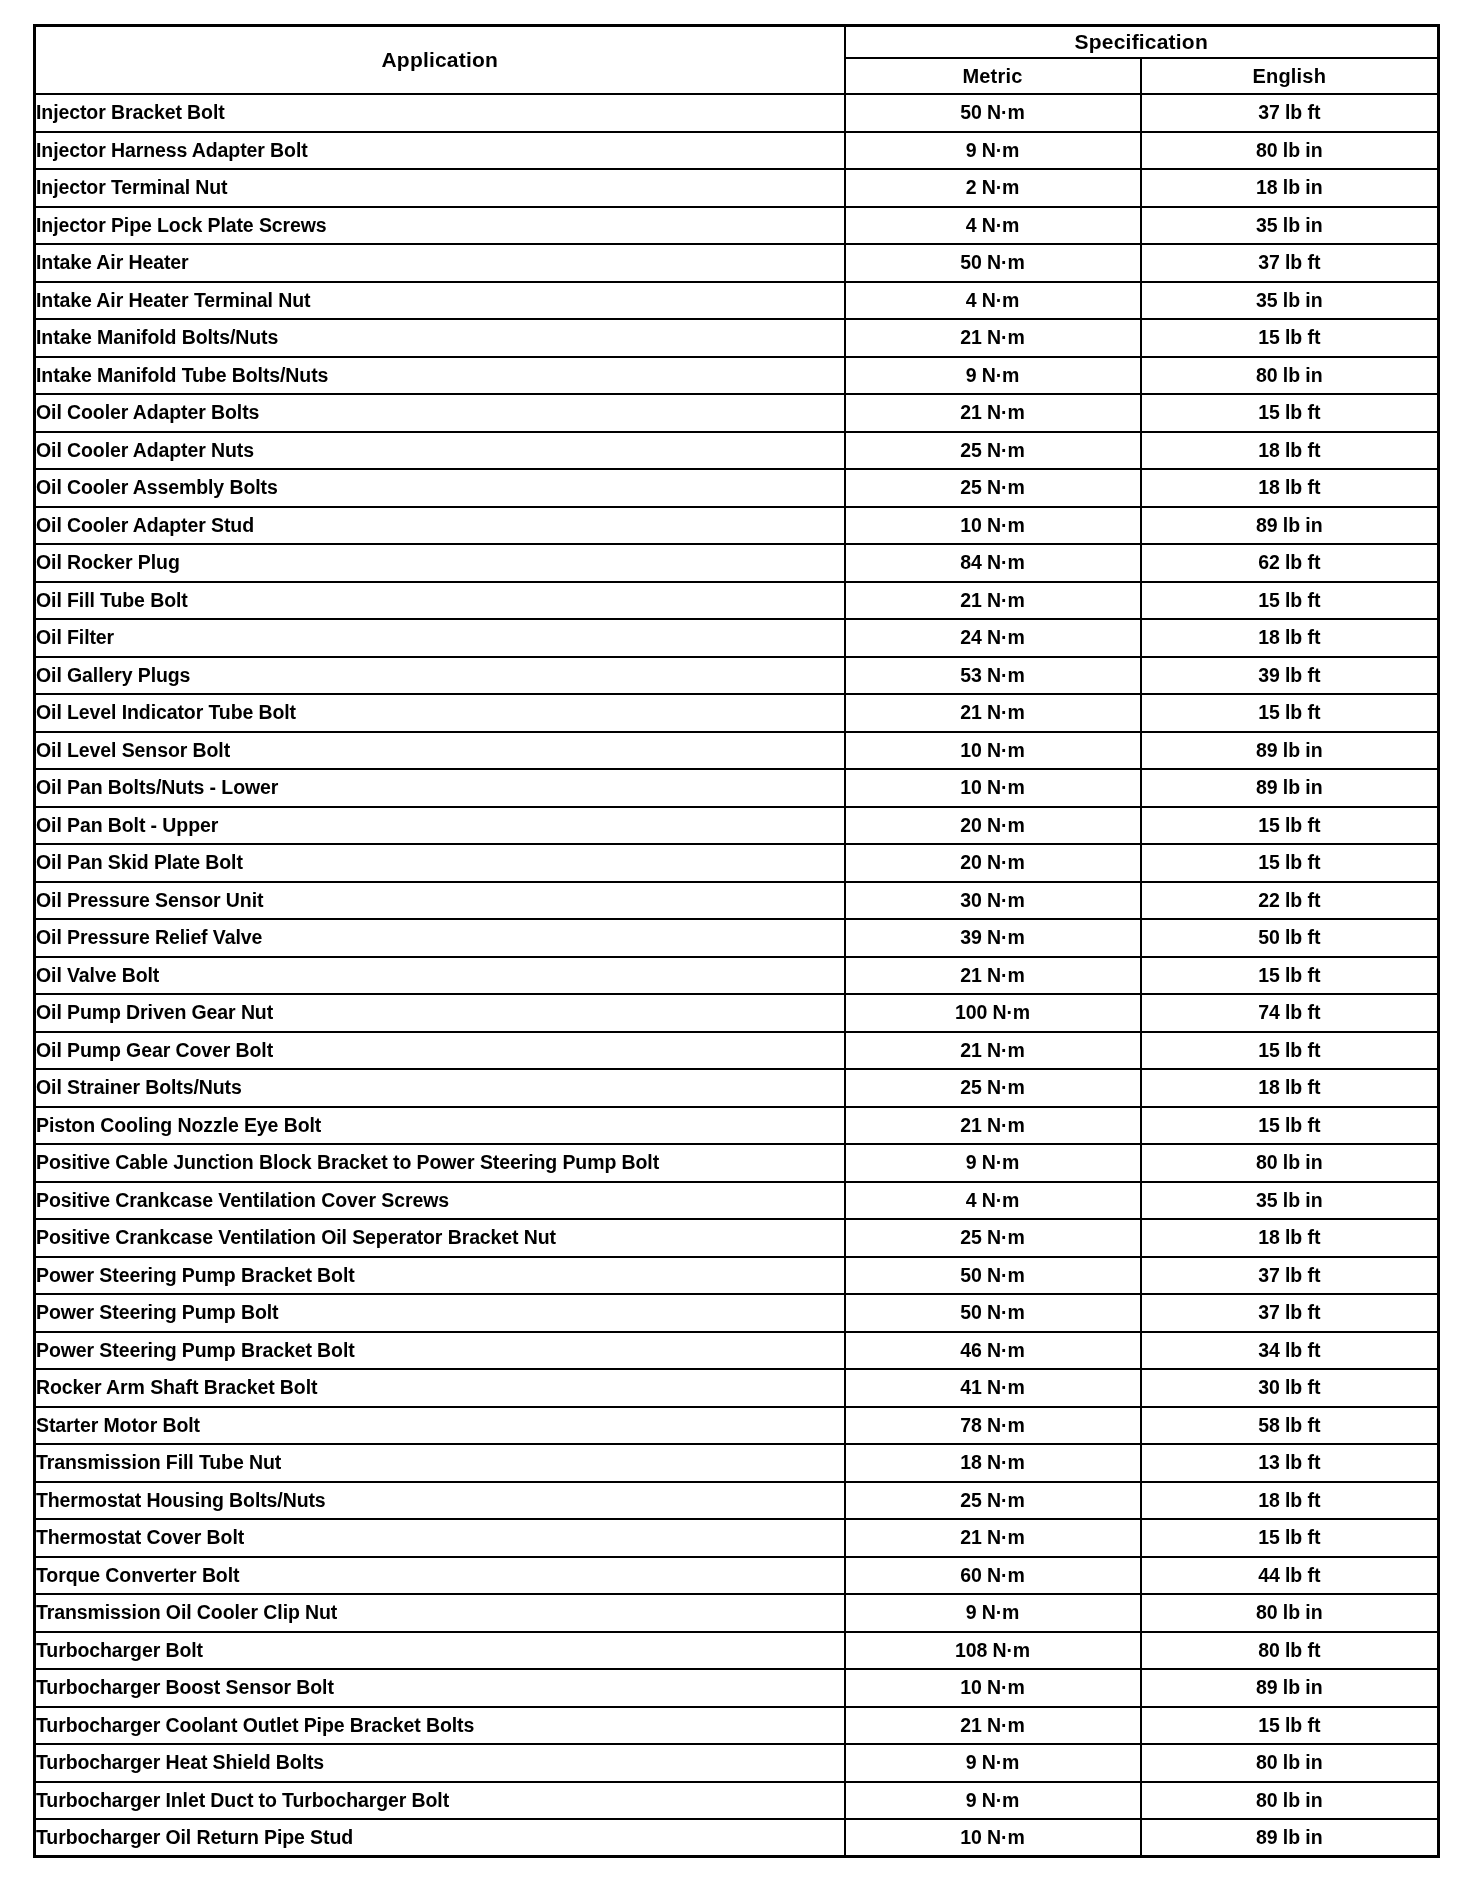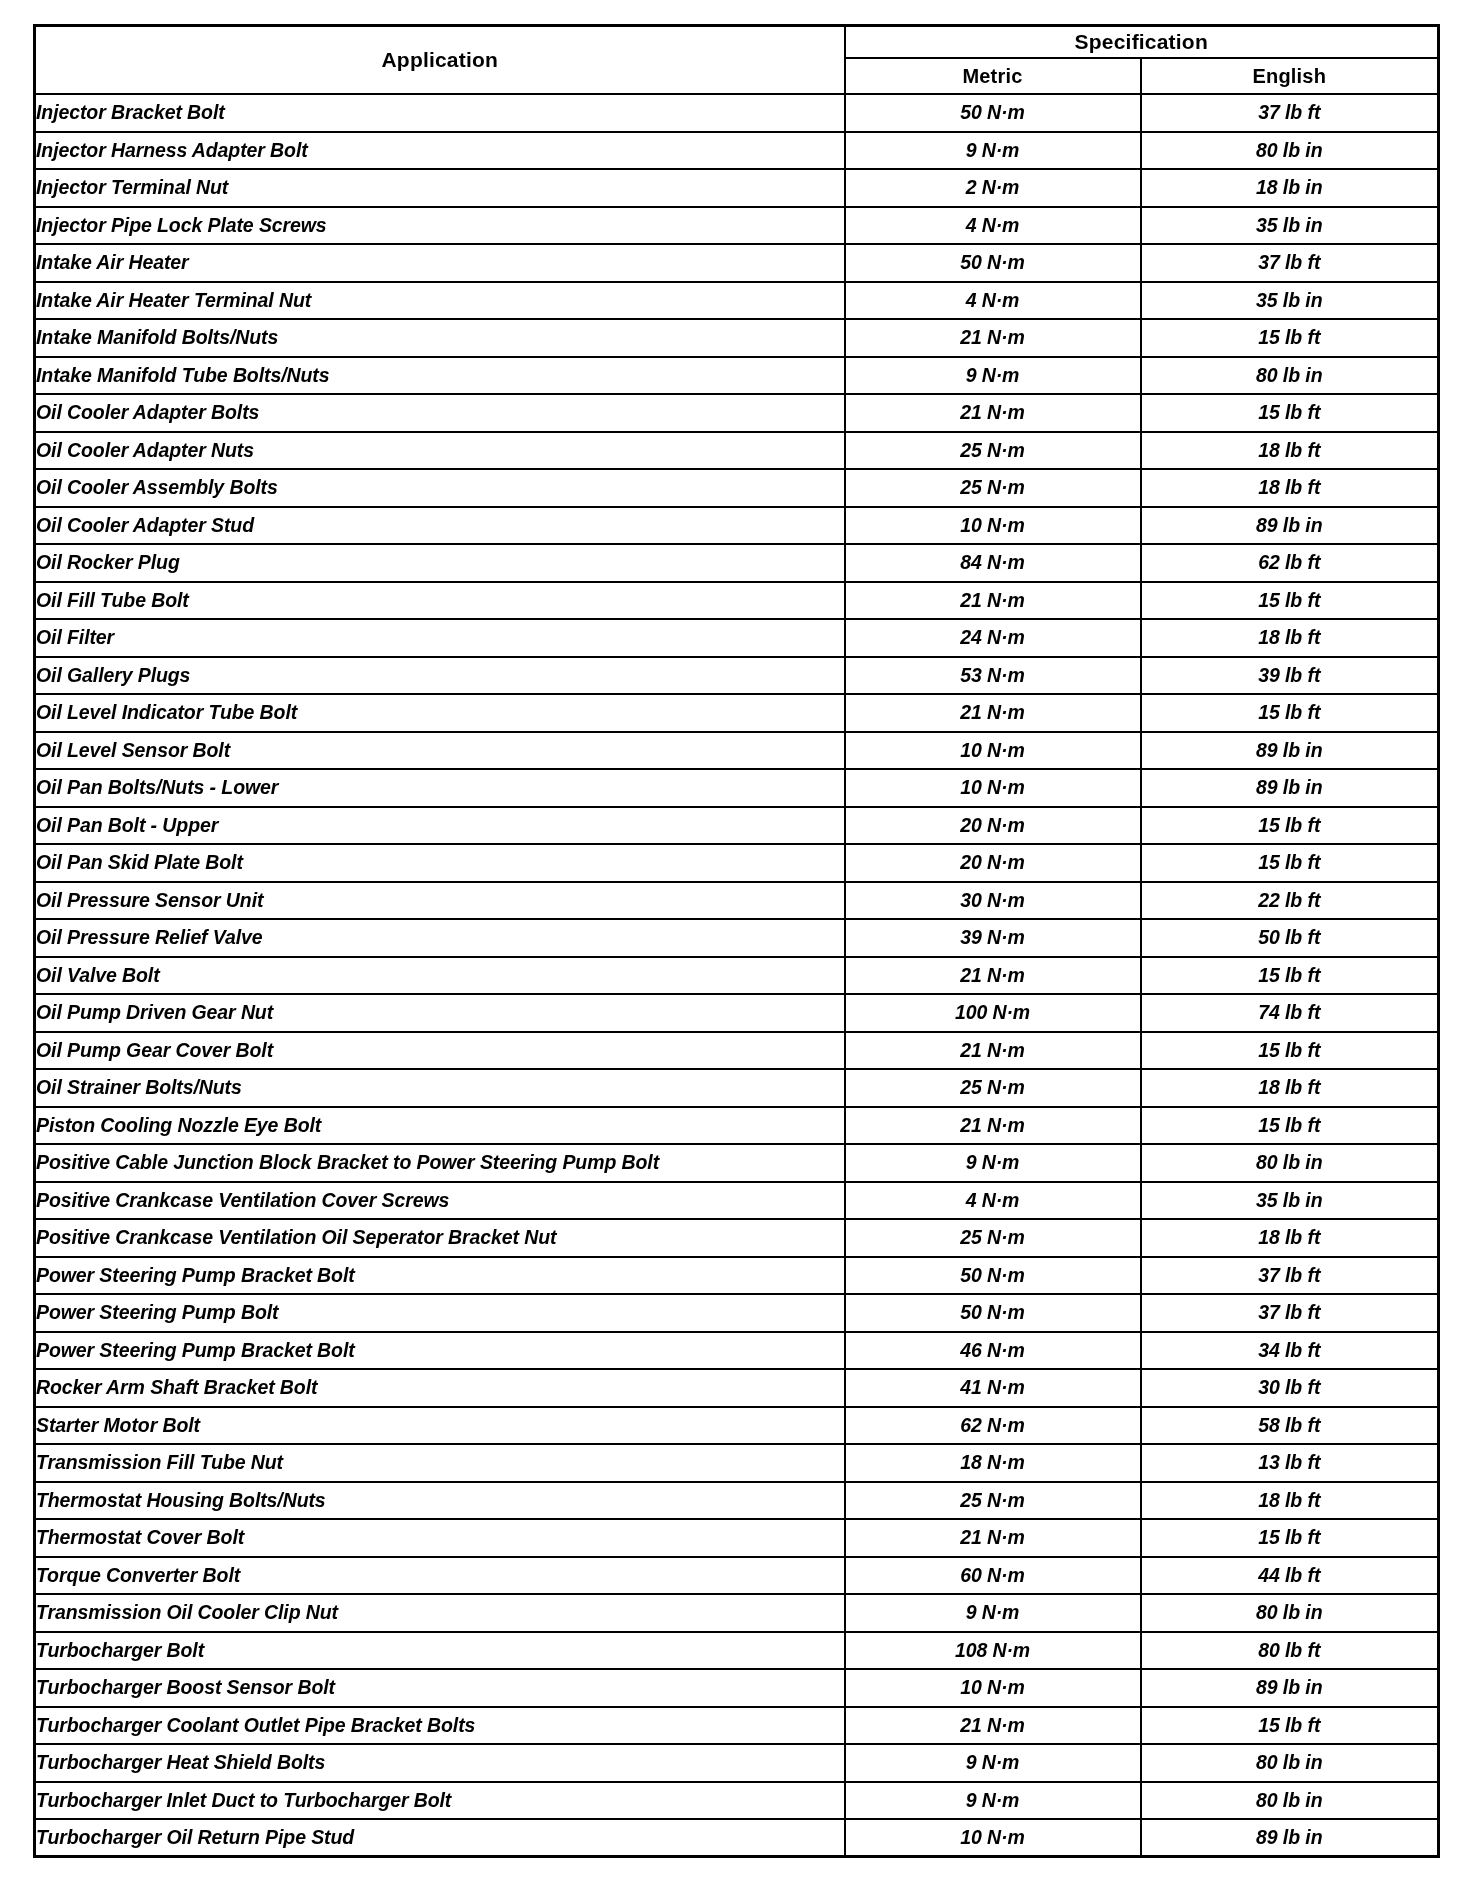--- a/index.html
+++ b/index.html
@@ -66,7 +66,7 @@
   }
 
   
-  tbody tr { height: 37.5px; font-style: italic; }
+  tbody tr { height: 37.5px; }
 
   td.cell-application {
     font-size: 19.5px;

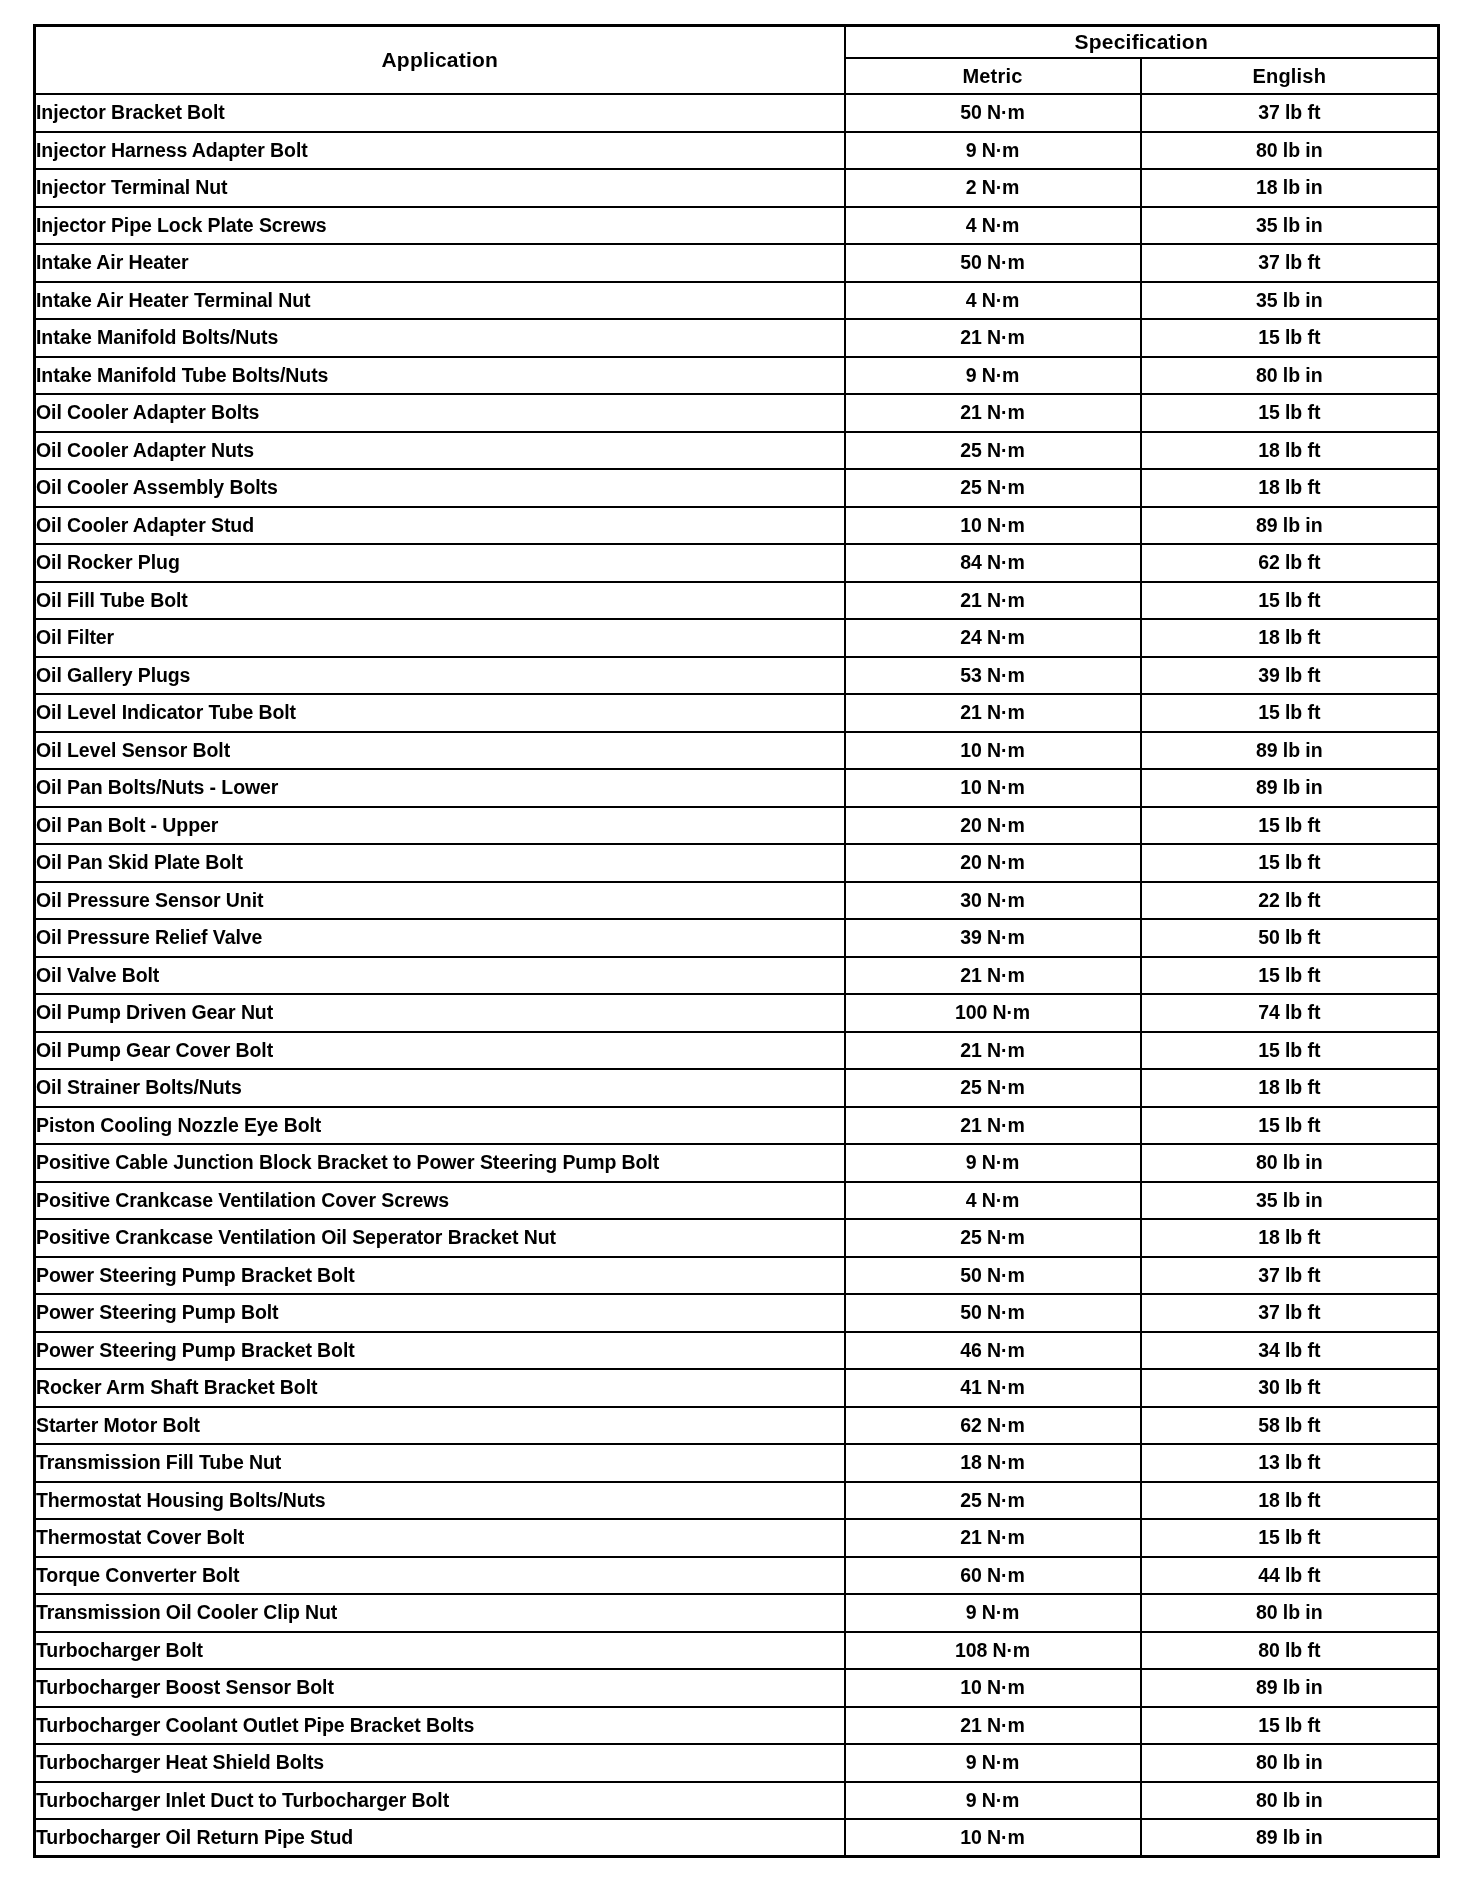--- a/index.html
+++ b/index.html
@@ -285,7 +285,7 @@
         </tr>
         <tr>
           <td class="cell-application">Starter Motor Bolt</td>
-          <td class="cell-metric">62 N·m</td>
+          <td class="cell-metric">78 N·m</td>
           <td class="cell-english">58 lb ft</td>
         </tr>
         <tr>

